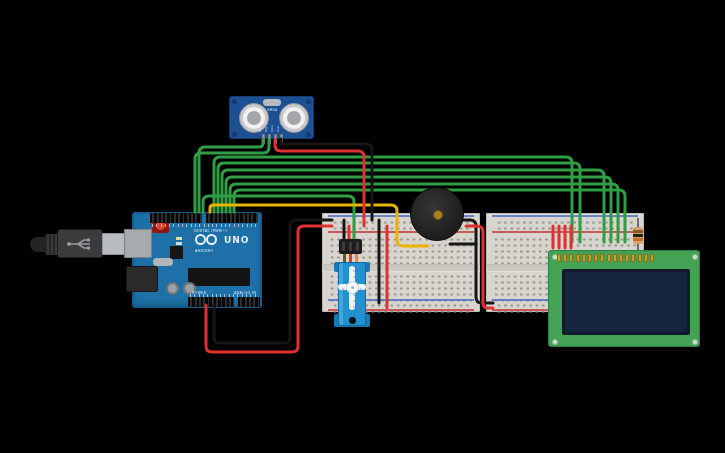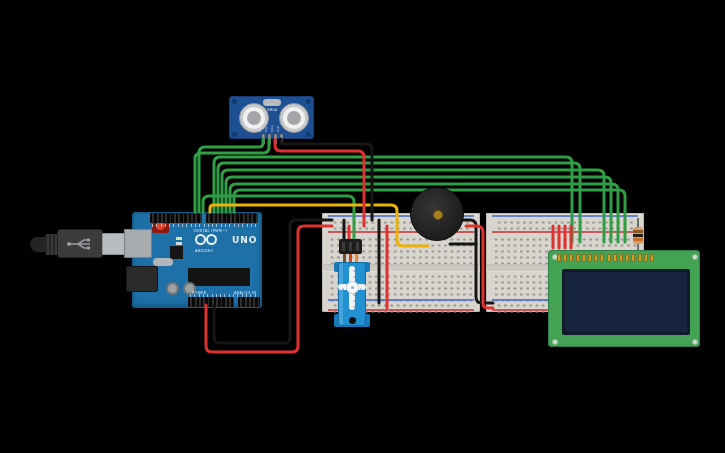--- a/index.html
+++ b/index.html
@@ -9,7 +9,7 @@
   .abs{position:absolute;}
   .t4{position:absolute;font-size:8px;line-height:8px;color:#d8e6f2;white-space:nowrap;
       transform:scale(.45);transform-origin:left top;letter-spacing:.5px;}
-  .t5{position:absolute;font-size:9px;line-height:9px;font-weight:bold;color:#e9eff4;white-space:nowrap;letter-spacing:1px;margin-left:8px;}
+  .t5{position:absolute;font-size:9px;line-height:9px;font-weight:bold;color:#e9eff4;white-space:nowrap;letter-spacing:1px;}
 
   
   .bb{position:absolute;width:158px;height:99px;background:#d8d5cf;border-radius:2px;

